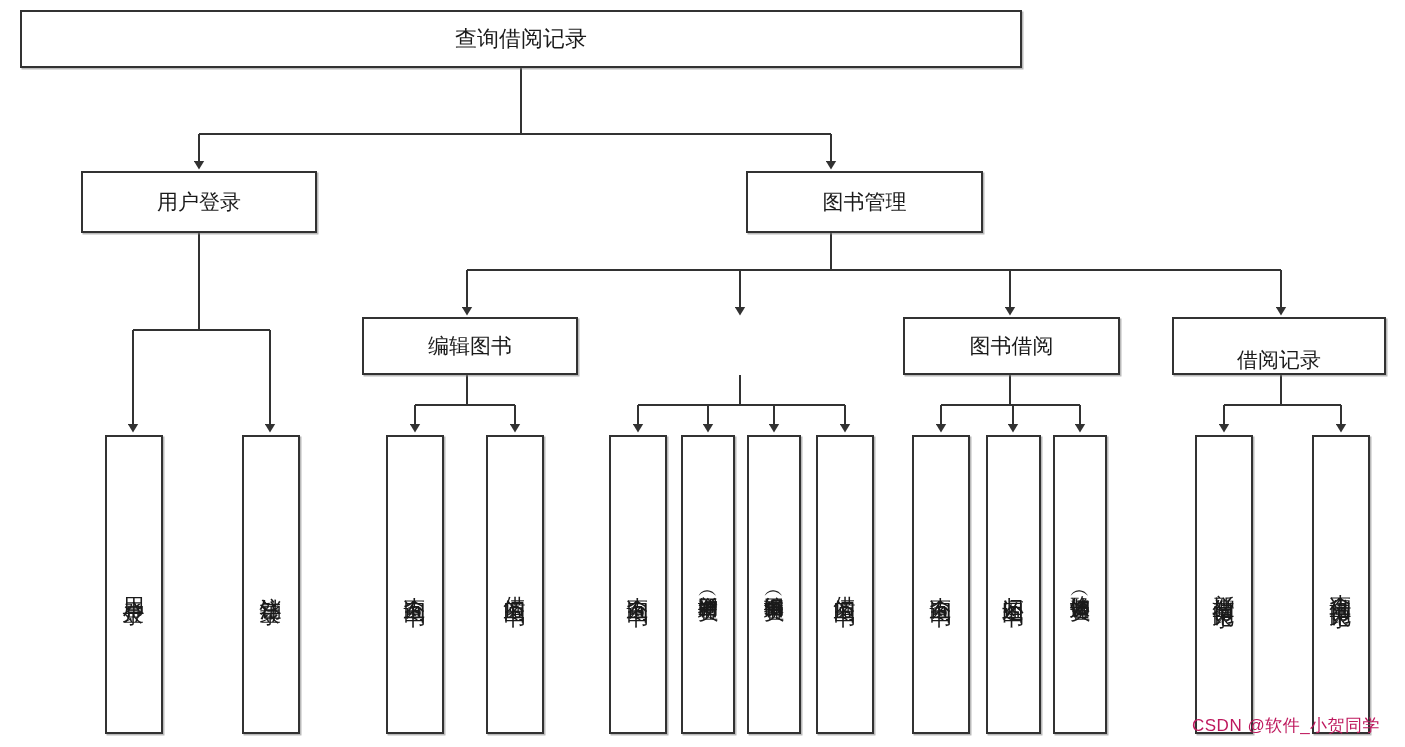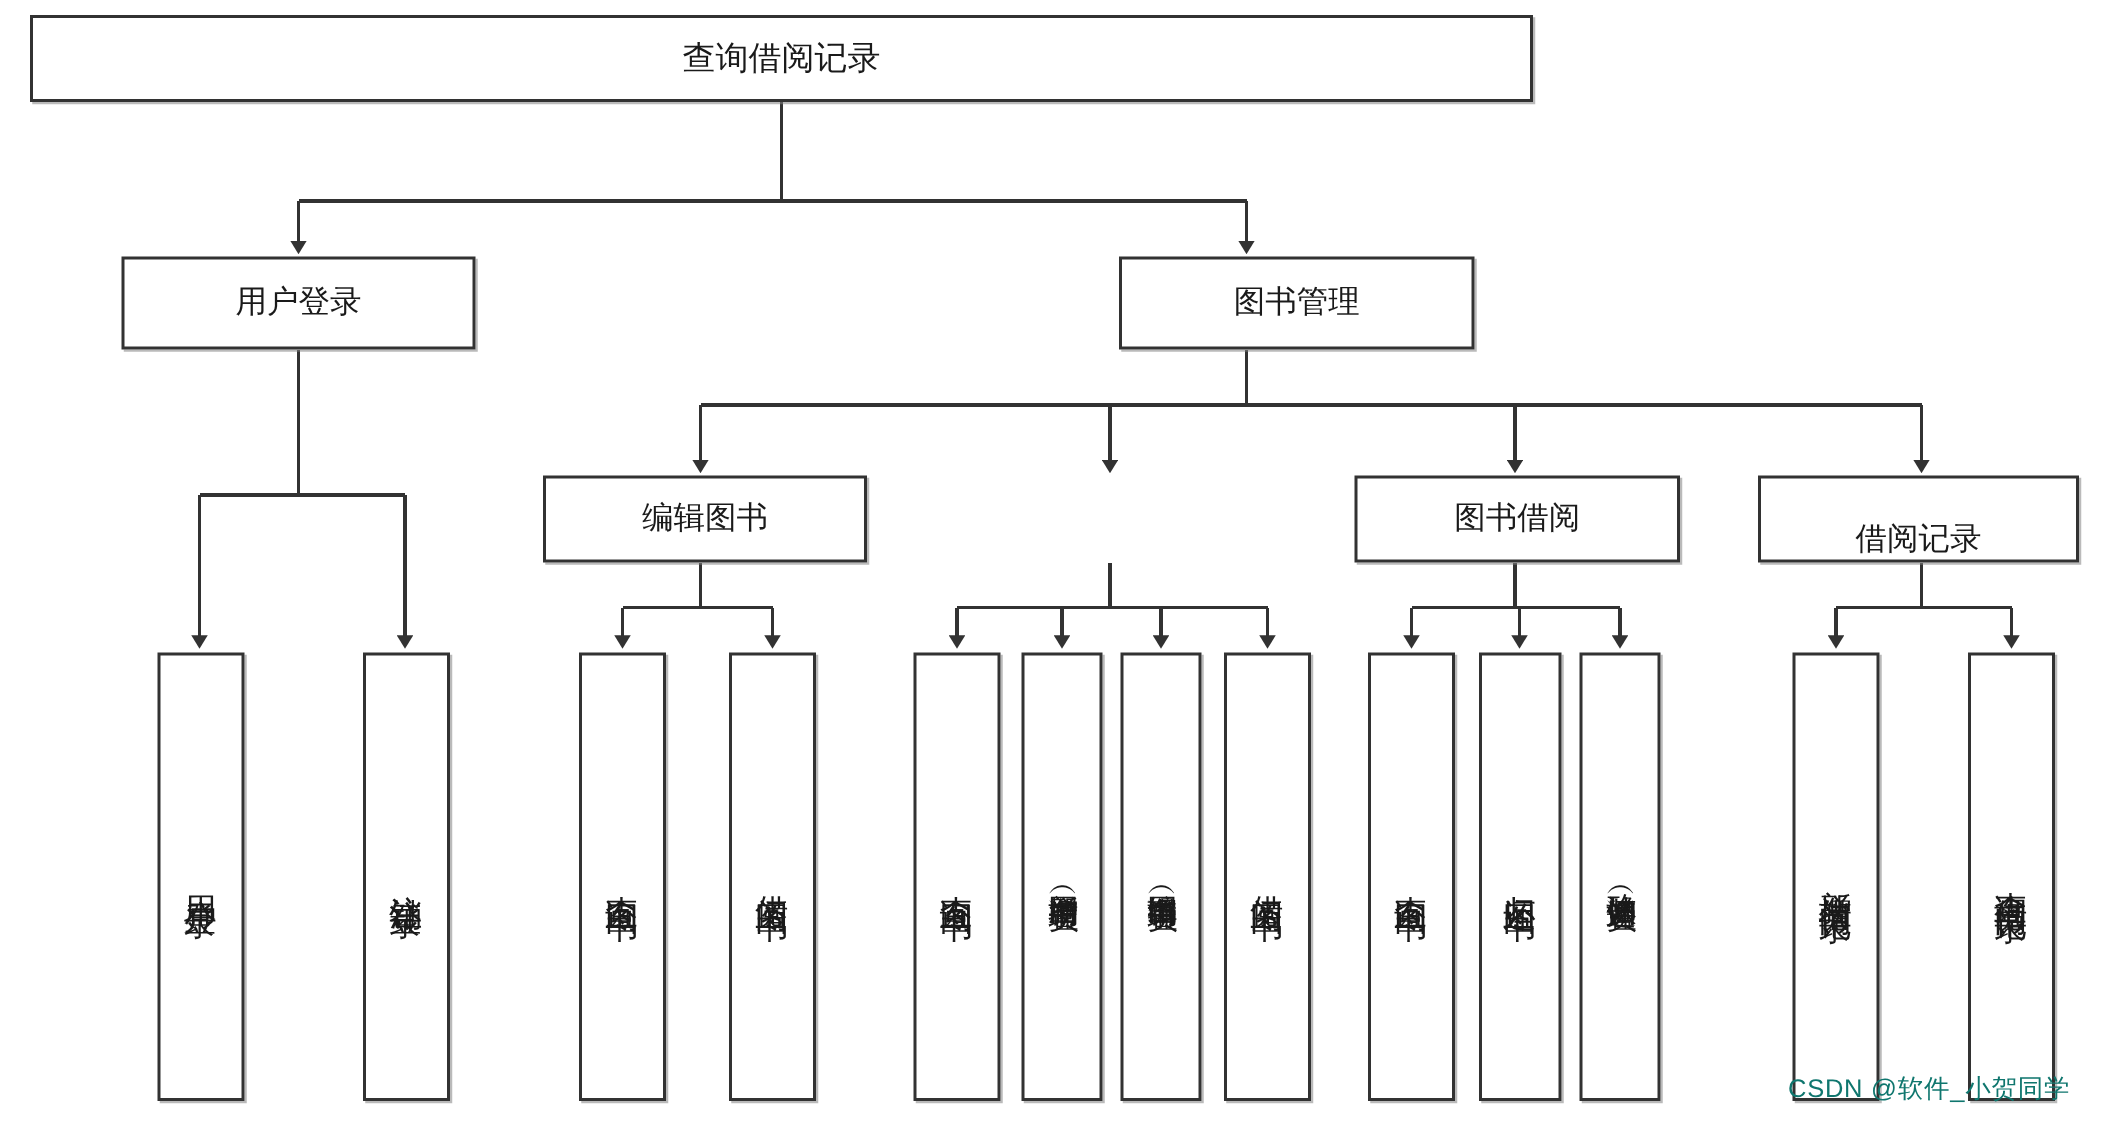--- a/index.html
+++ b/index.html
@@ -64,7 +64,7 @@
   }
   .watermark {
     position: absolute;
-    color: #0f766e;
+    color: #be185d;
     font-size: 17px;
     white-space: nowrap;
     letter-spacing: 0.5px;

